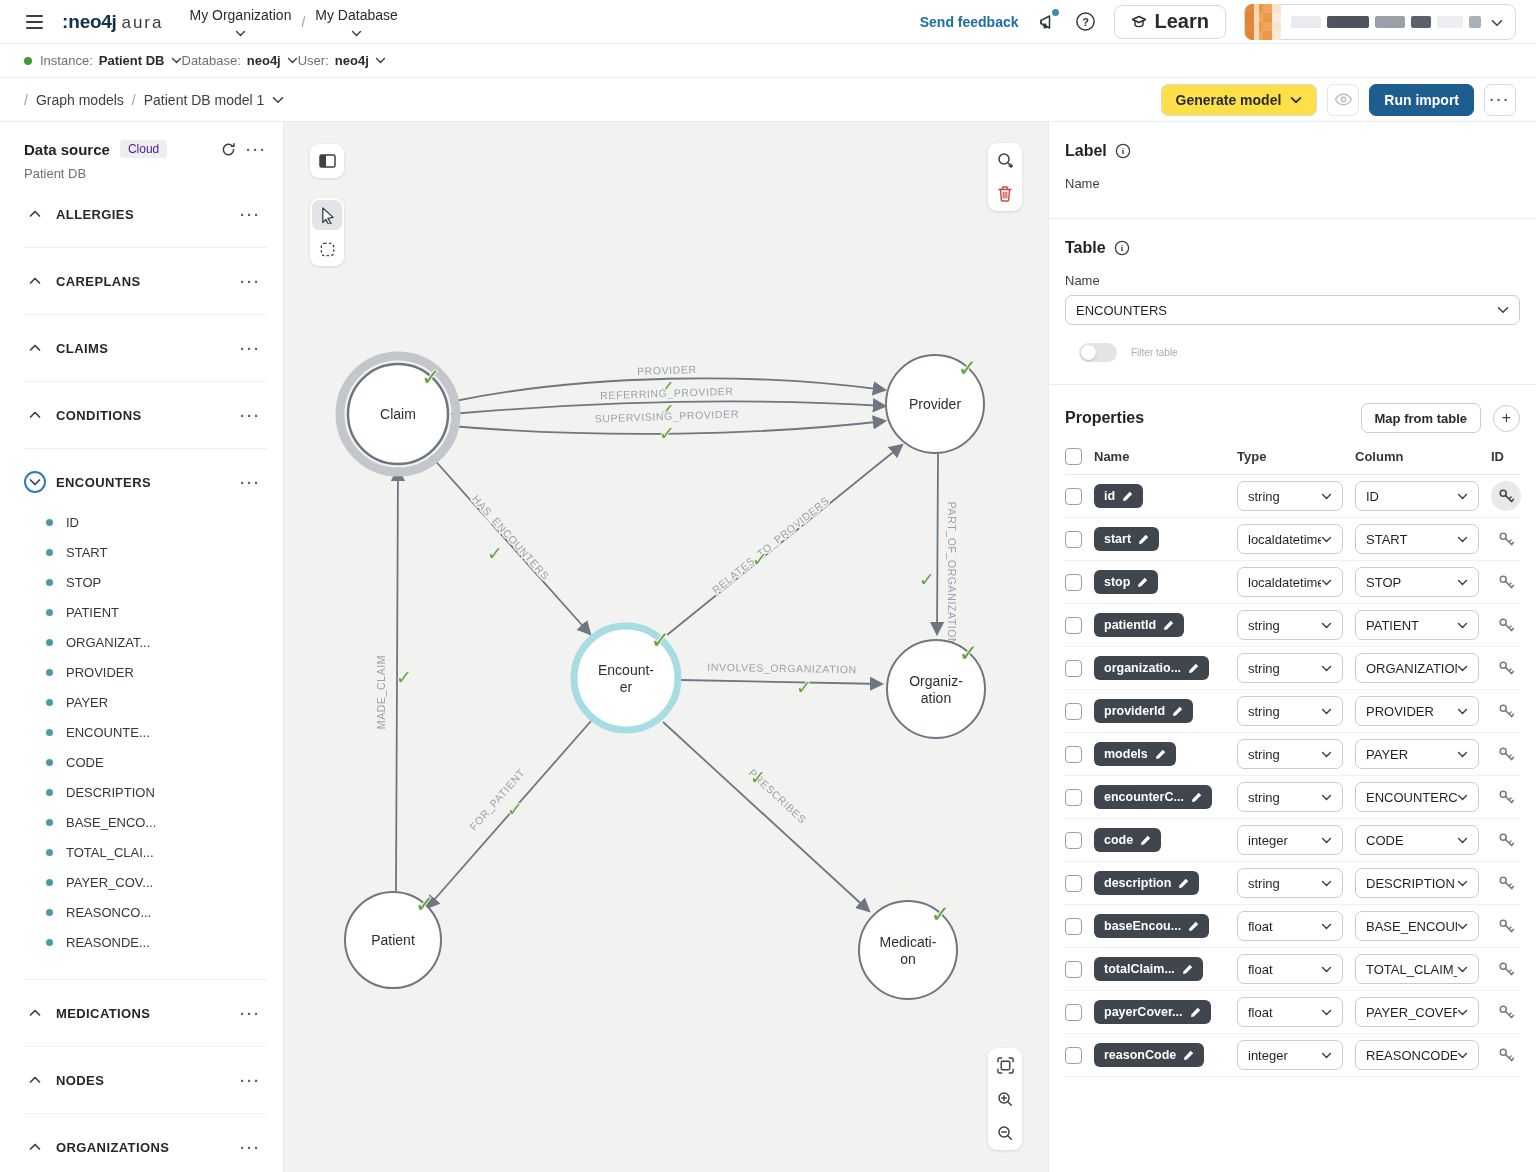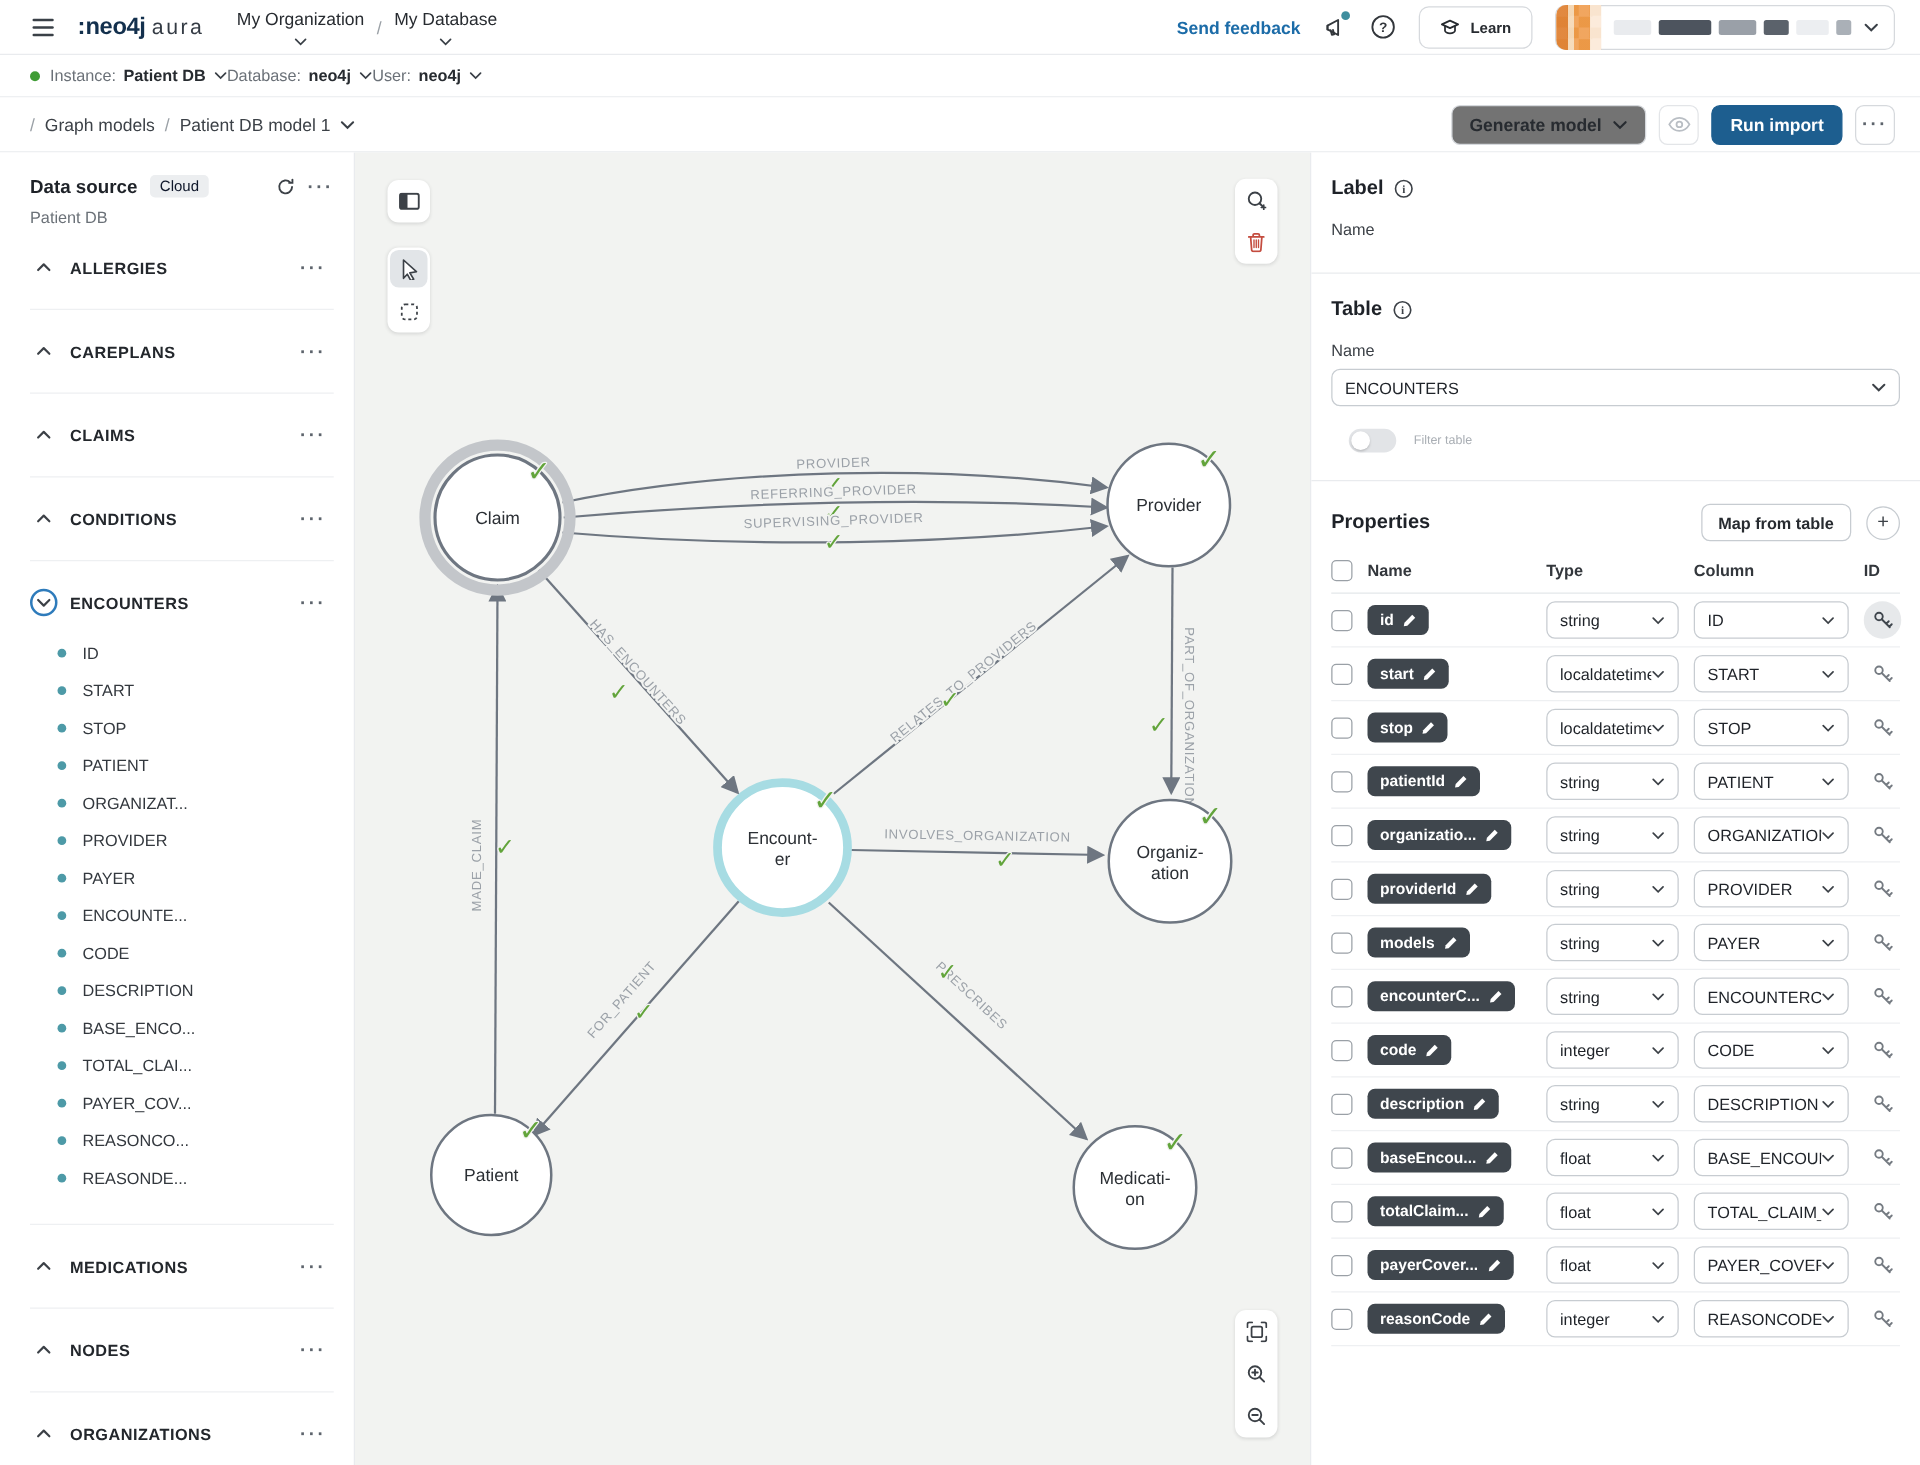--- a/index.html
+++ b/index.html
@@ -28,7 +28,7 @@
   .feedback-link{color:var(--accent);font-weight:bold;font-size:14px;text-decoration:none;}
   .bell-wrap{position:relative;}
   .notif-dot{position:absolute;top:-3px;right:-2px;width:7px;height:7px;border-radius:50%;background:#3e8e9e;}
-  .learn-btn{display:flex;align-items:center;gap:8px;height:34px;padding:0 16px;border:1px solid var(--border);border-radius:8px;background:#fff;font-size:12px;font-weight:600;color:#272b30;cursor:pointer;}
+  .learn-btn{display:flex;align-items:center;gap:8px;height:34px;padding:0 16px;border:1px solid var(--border);border-radius:8px;background:#fff;font-size:20px;font-weight:600;color:#272b30;cursor:pointer;}
   .account-chip{display:flex;align-items:center;gap:10px;height:36px;padding:0 12px 0 0;border:1px solid var(--border);border-radius:8px;background:#fff;cursor:pointer;min-width:246px;}
   .avatar{width:36px;height:36px;border-radius:8px 0 0 8px;background:
     repeating-conic-gradient(#e8953f 0 25%, #f3b071 0 50%) 0 0/18px 18px;

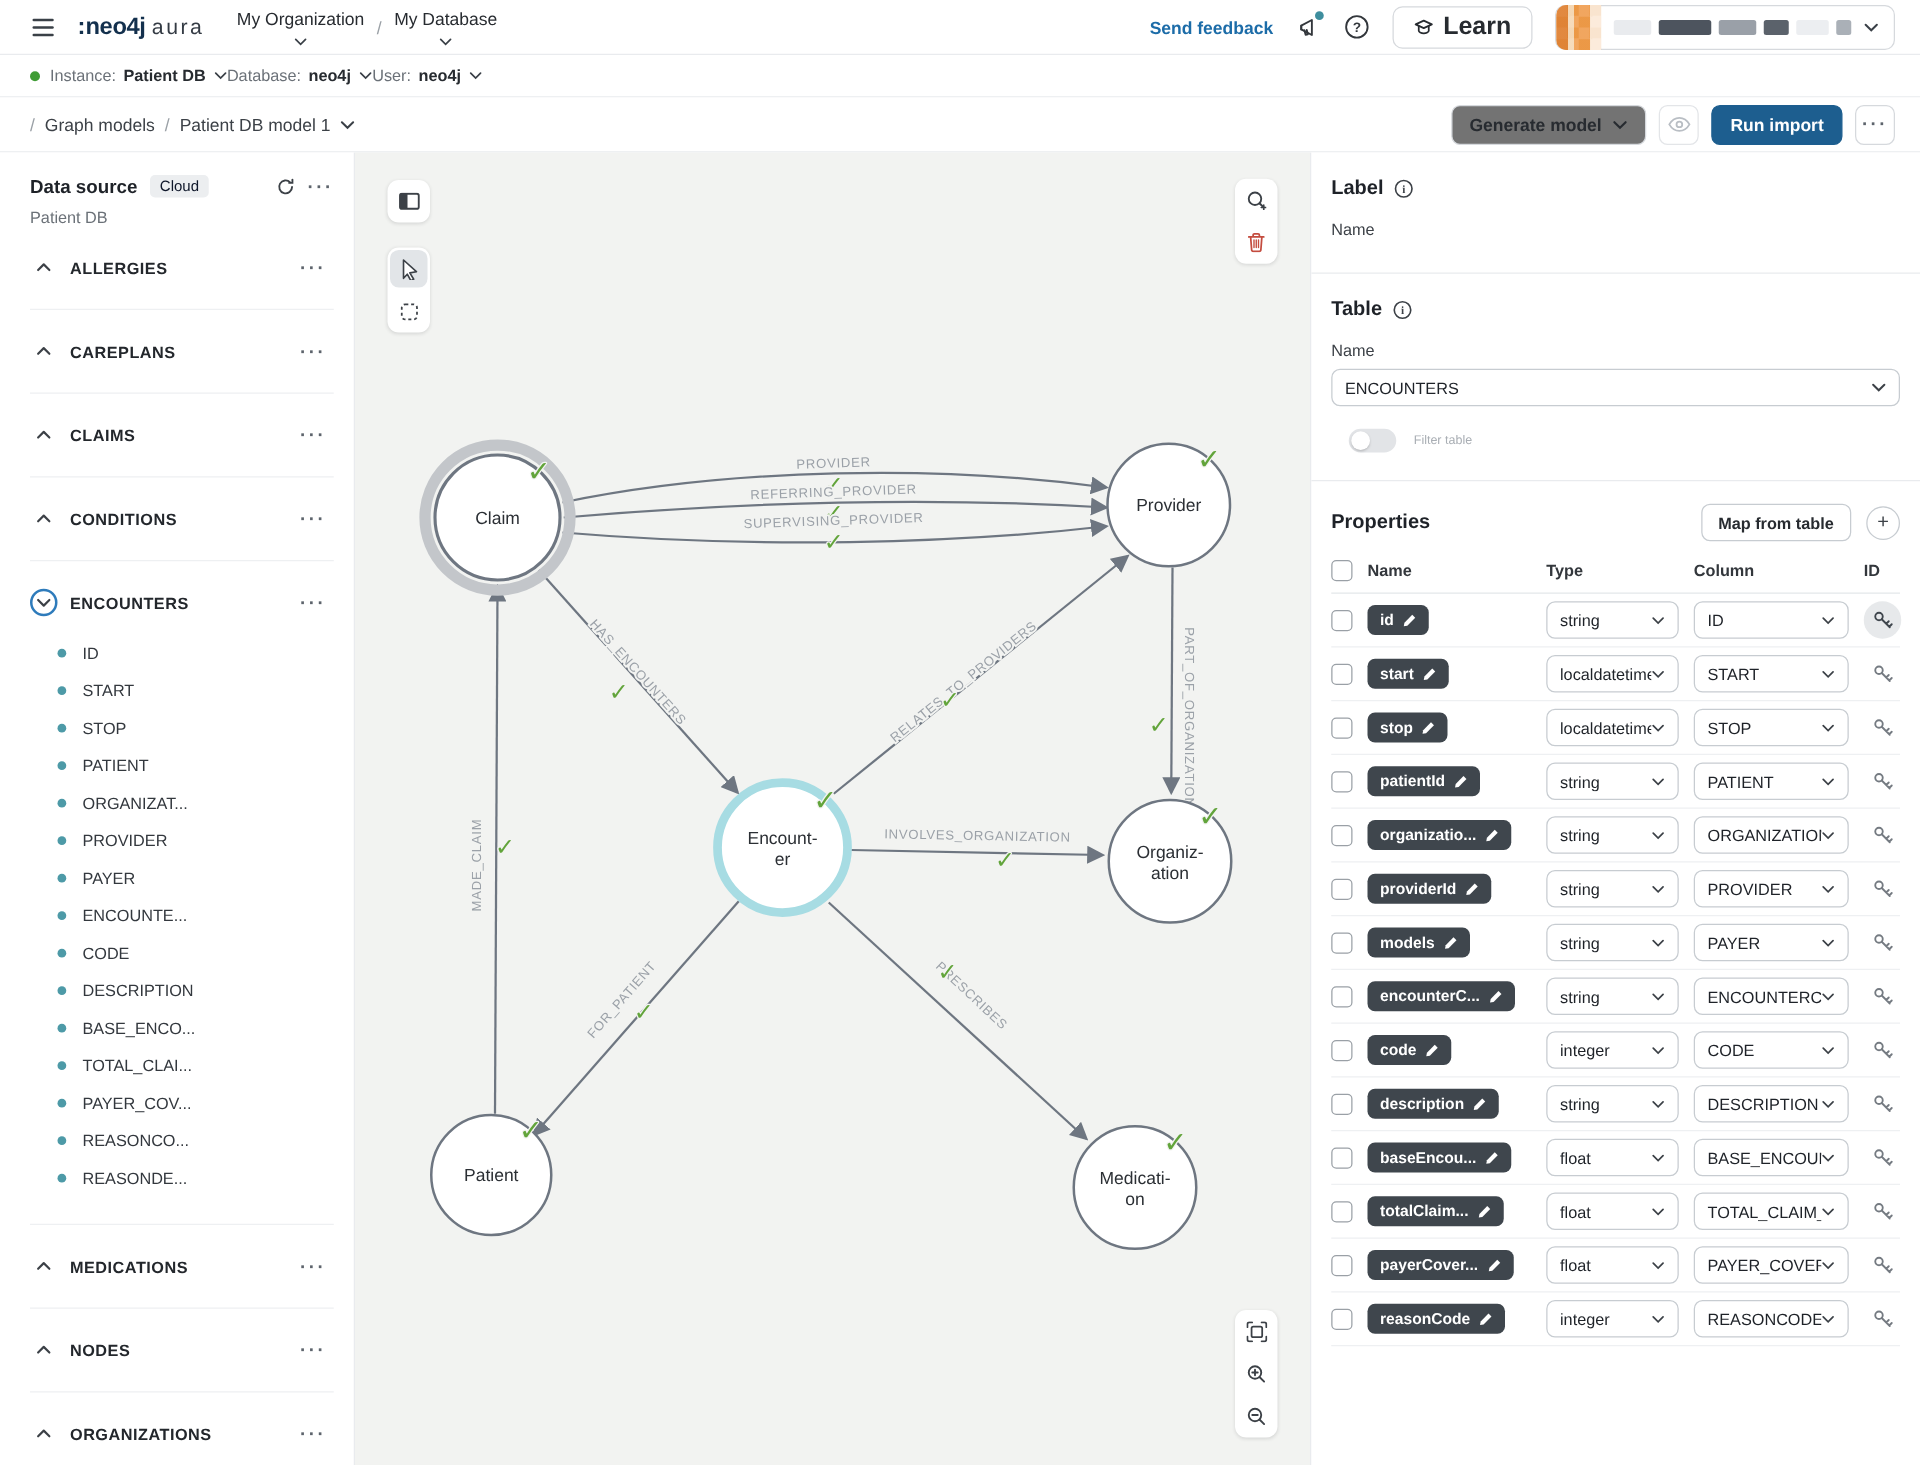--- a/index.html
+++ b/index.html
@@ -52,7 +52,7 @@
   .breadcrumb{display:flex;align-items:center;gap:8px;font-size:14px;color:#3c4147;cursor:pointer;}
   .breadcrumb .slash{color:#9aa0a6;}
   .action-right{margin-left:auto;display:flex;align-items:center;gap:10px;}
-  .btn{display:inline-flex;align-items:center;gap:9px;height:32px;padding:0 14px;border-radius:7px;border:1px solid var(--border);background:#737373;font-size:14px;font-weight:600;color:#272b30;cursor:pointer;}
+  .btn{display:inline-flex;align-items:center;gap:9px;height:32px;padding:0 14px;border-radius:7px;border:1px solid var(--border);background:#fde047;font-size:14px;font-weight:600;color:#272b30;cursor:pointer;}
   .btn-primary{background:var(--btn-blue);border-color:var(--btn-blue);color:#fff;font-weight:bold;}
   .sq-btn{width:32px;height:32px;display:inline-flex;align-items:center;justify-content:center;border:1px solid #e3e5e8;border-radius:7px;background:#fff;cursor:pointer;}
   .kebab{color:#5d646c;font-weight:bold;letter-spacing:2px;font-size:15px;}

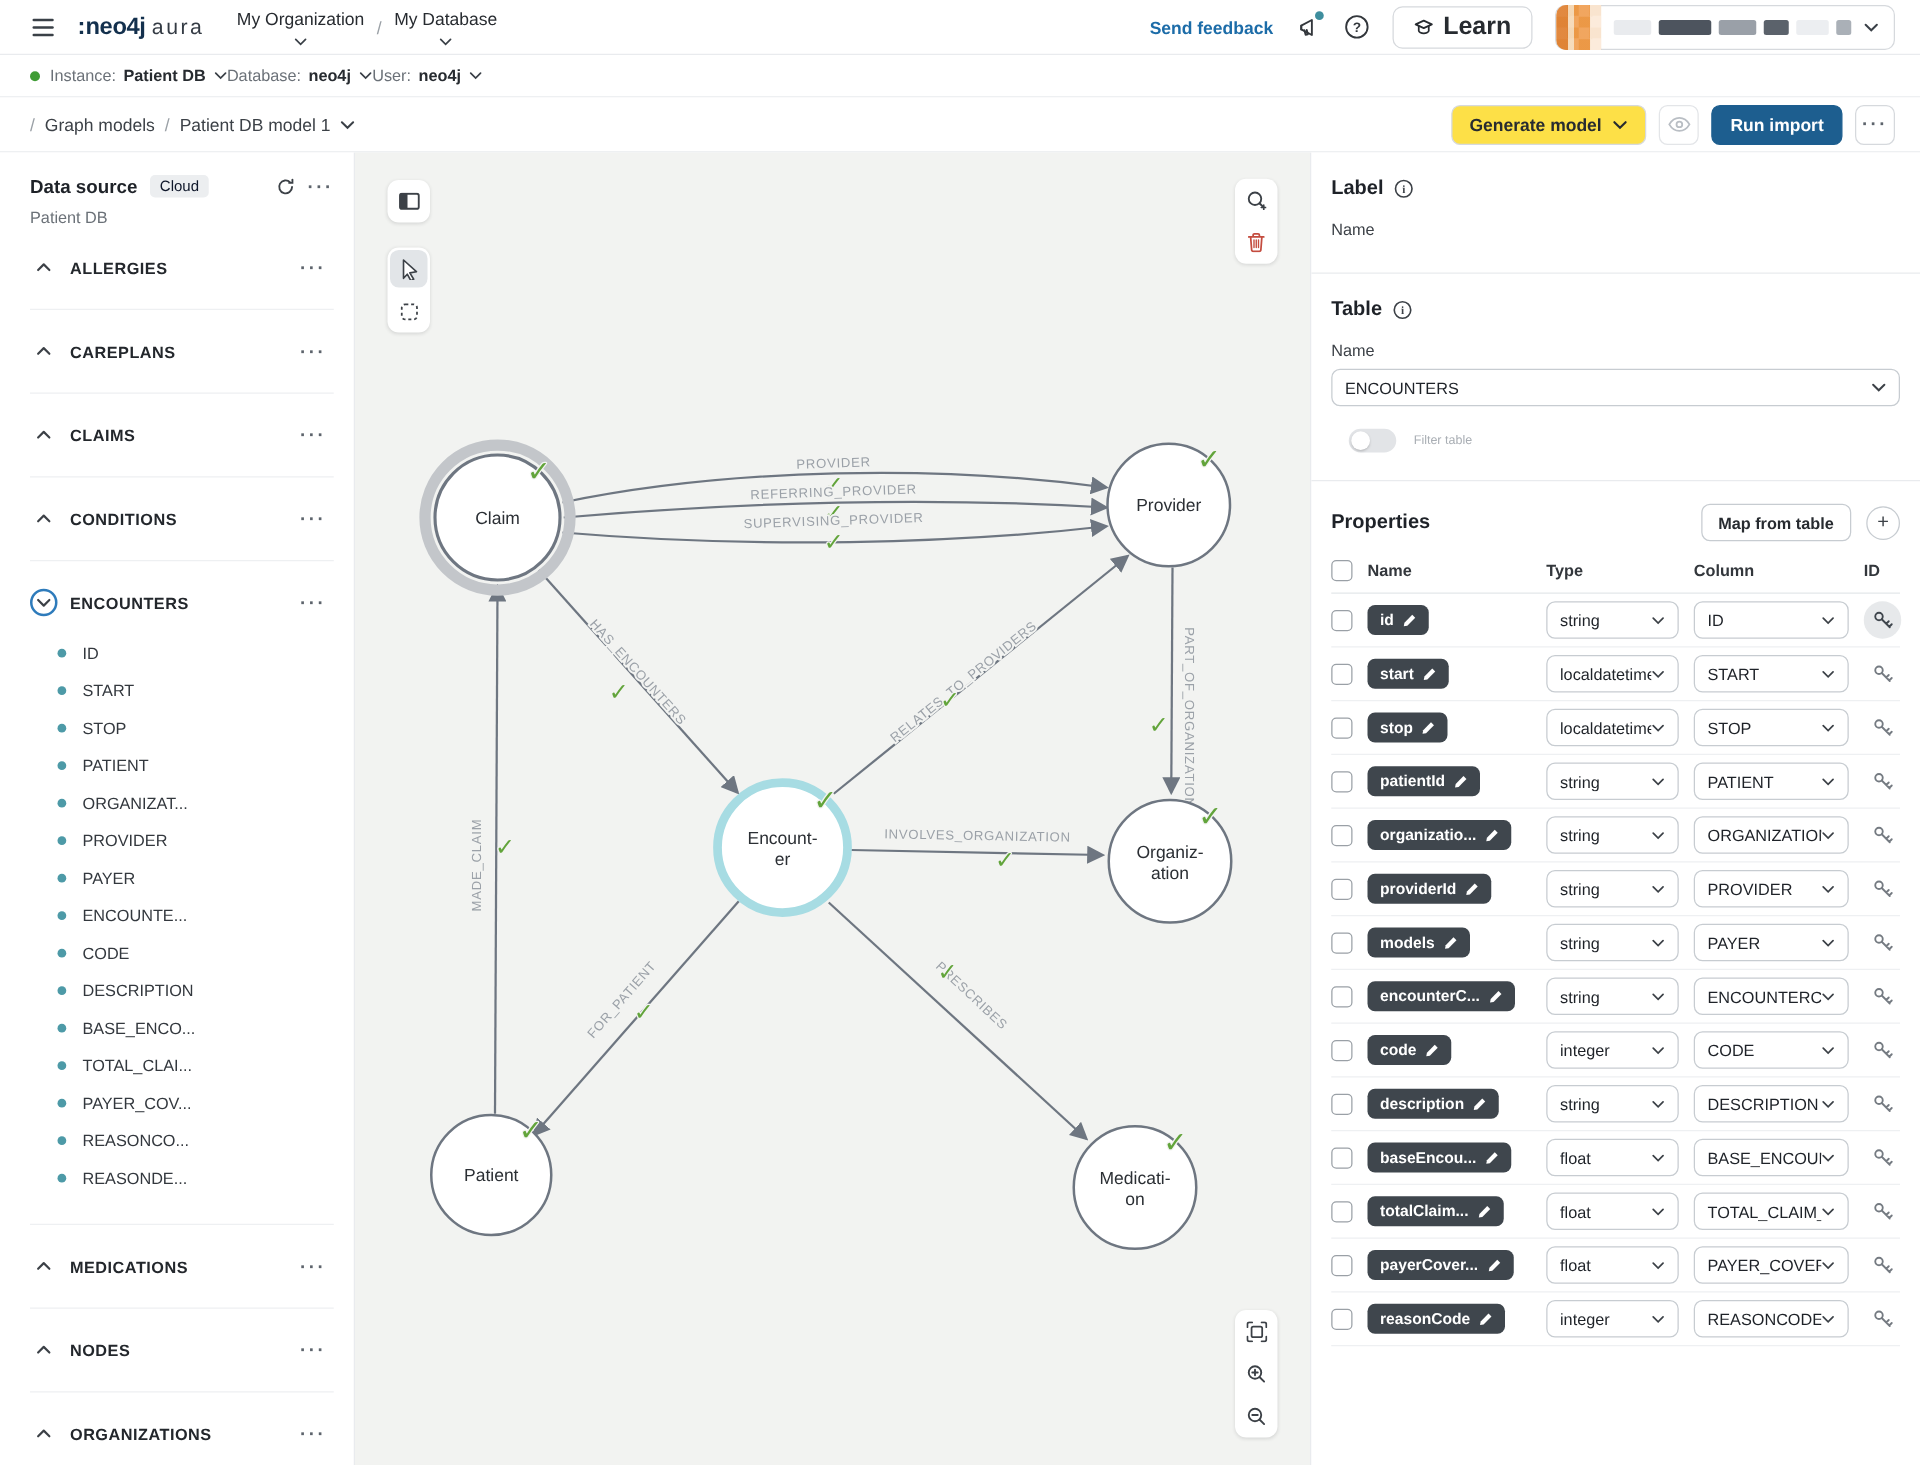--- a/index.html
+++ b/index.html
@@ -64,7 +64,7 @@
   .sidebar{width:284px;flex:0 0 284px;border-right:1px solid var(--divider);background:#fff;overflow:hidden;padding:18px 16px 0 24px;}
   .src-head{display:flex;align-items:center;gap:10px;}
   .src-title{font-size:15px;font-weight:bold;color:#1e2228;}
-  .badge{font-size:12px;color:#0f172a;background:#eceef0;border-radius:4px;padding:2px 8px;}
+  .badge{font-size:12px;color:#4c1d95;background:#eceef0;border-radius:4px;padding:2px 8px;}
   .src-head .spacer{flex:1;}
   .src-sub{font-size:13px;color:var(--muted);margin-top:8px;}
   .src-section{border-bottom:1px solid #eef0f2;padding:22px 0;}

